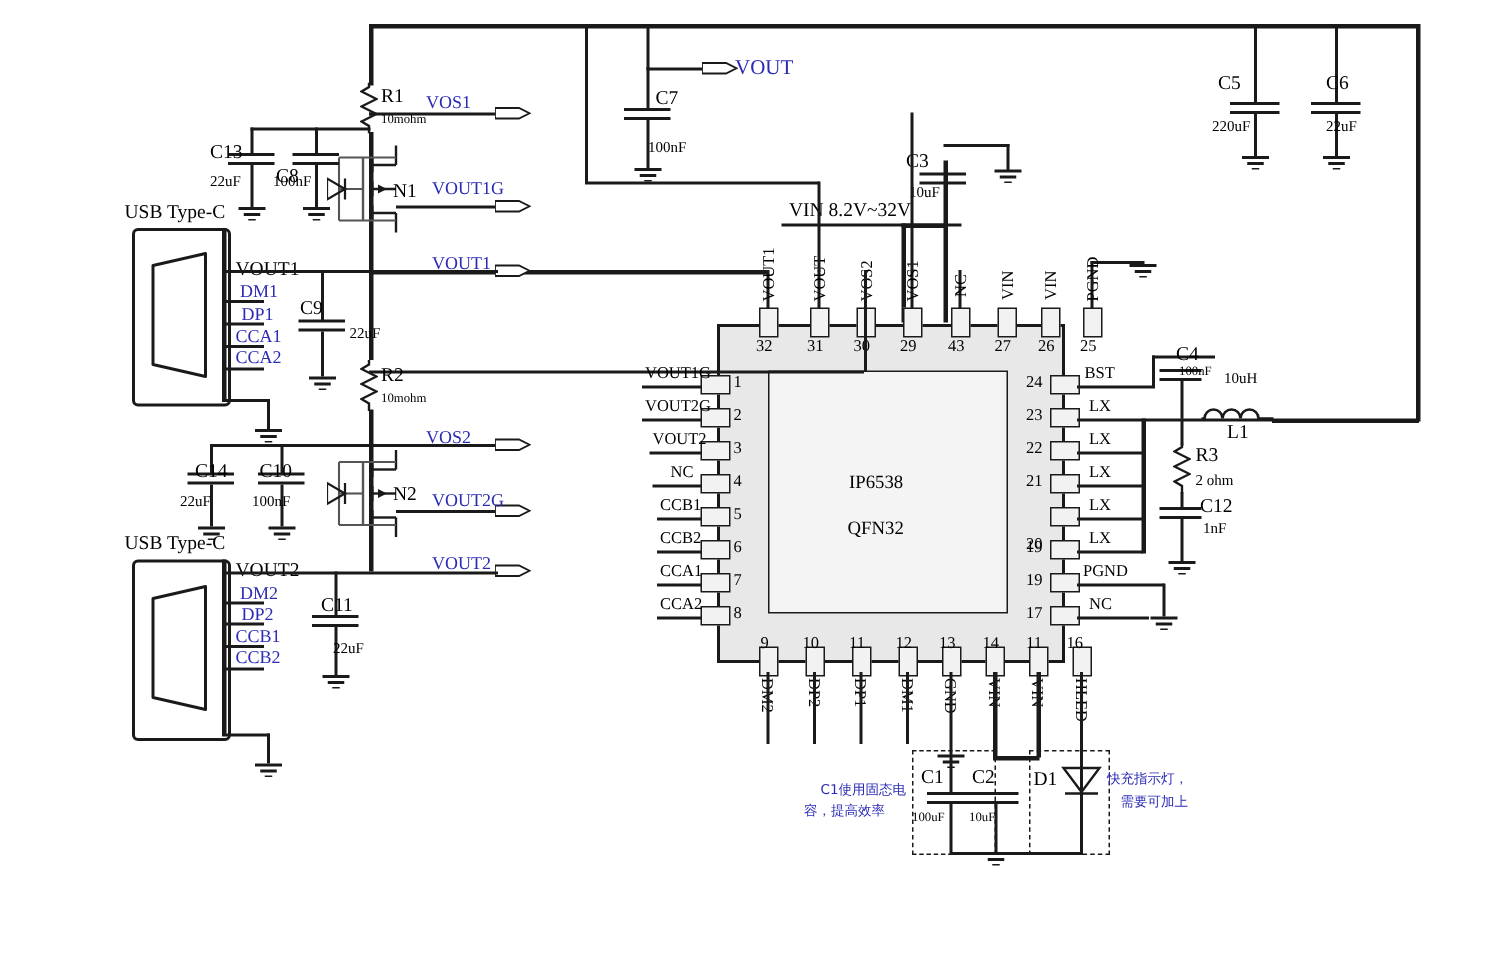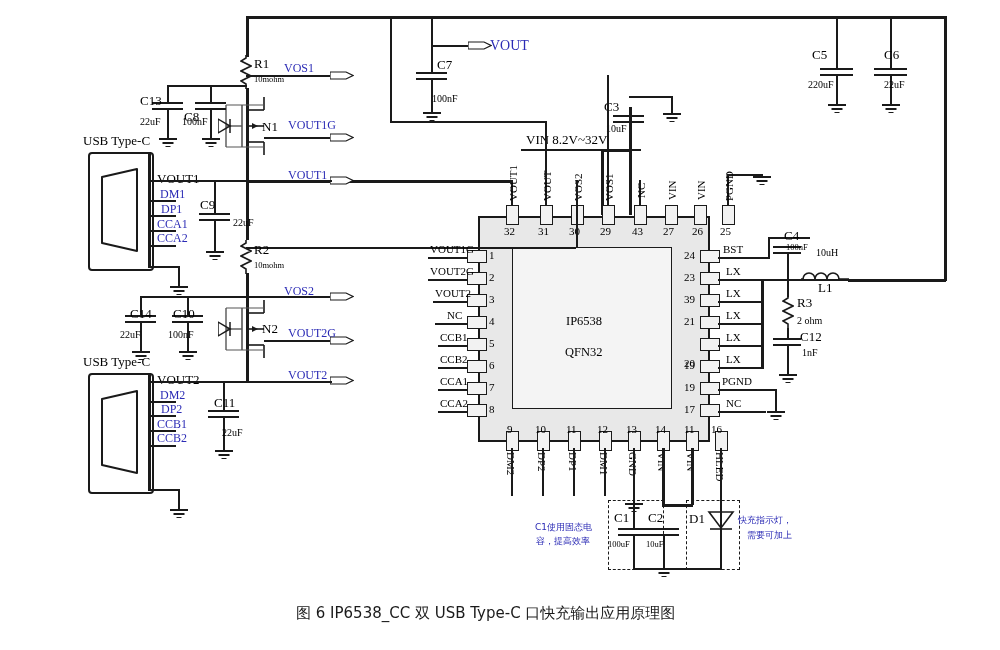--- a/index.html
+++ b/index.html
@@ -234,7 +234,7 @@
   <div class="wire h" style="left:718px;top:279px;width:130px;"></div>
 
   <div class="pin" style="left:700px;top:294px;width:18px;height:11px;"></div>
-  <div class="pinnum" style="left:684px;top:294px;">39</div>
+  <div class="pinnum" style="left:684px;top:294px;">22</div>
   <div class="pinname ul" style="left:726px;top:288px;">LX</div>
   <div class="wire h" style="left:718px;top:301px;width:44px;"></div>
 

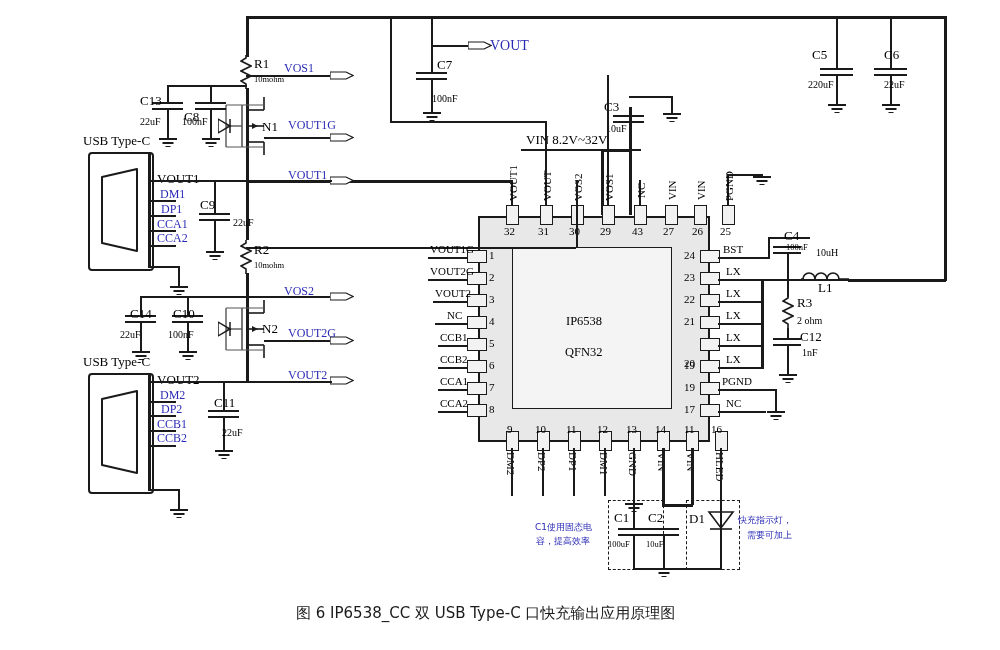--- a/index.html
+++ b/index.html
@@ -348,7 +348,7 @@
     </div>
   <div class="wire h" style="left:633px;top:568px;width:64px;"></div>
 
-  <div class="lbl cn" style="left:535px;top:521px;">C1使用固态电</div>
+  <div class="lbl cn" style="left:547px;top:521px;">C1使用固态电</div>
   <div class="lbl cn" style="left:536px;top:535px;">容，提高效率</div>
   <div class="lbl cn" style="left:738px;top:514px;">快充指示灯，</div>
   <div class="lbl cn" style="left:747px;top:529px;">需要可加上</div>

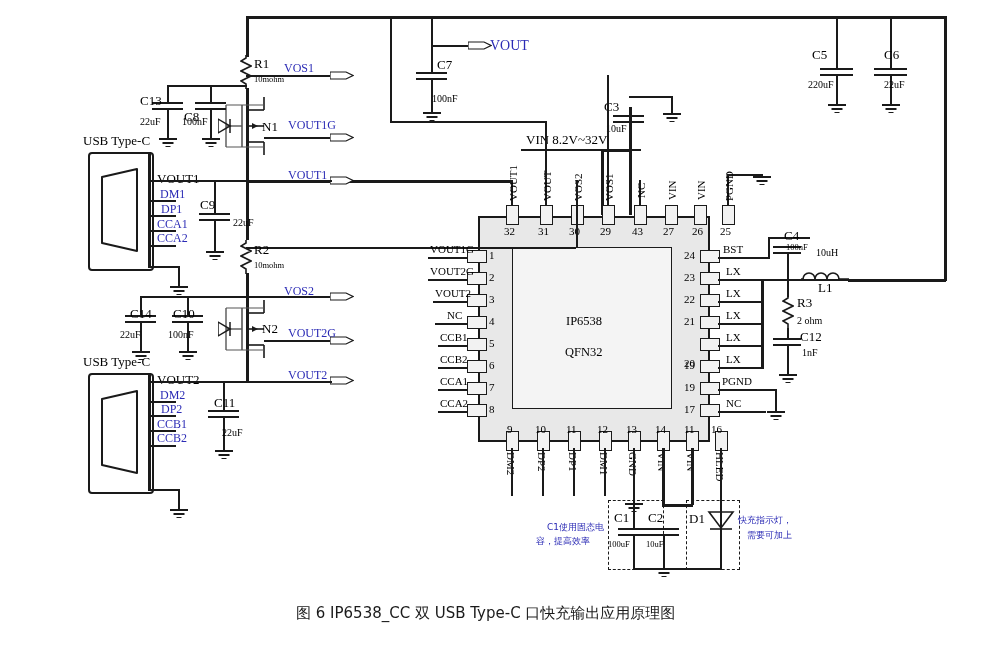--- a/index.html
+++ b/index.html
@@ -617,7 +617,6 @@
       <i></i>
     </div>
 
-  <div class="caption" style="left:296px;top:604px;">图 6   IP6538_CC 双 USB Type-C 口快充输出应用原理图</div>
 
 </div>
 

